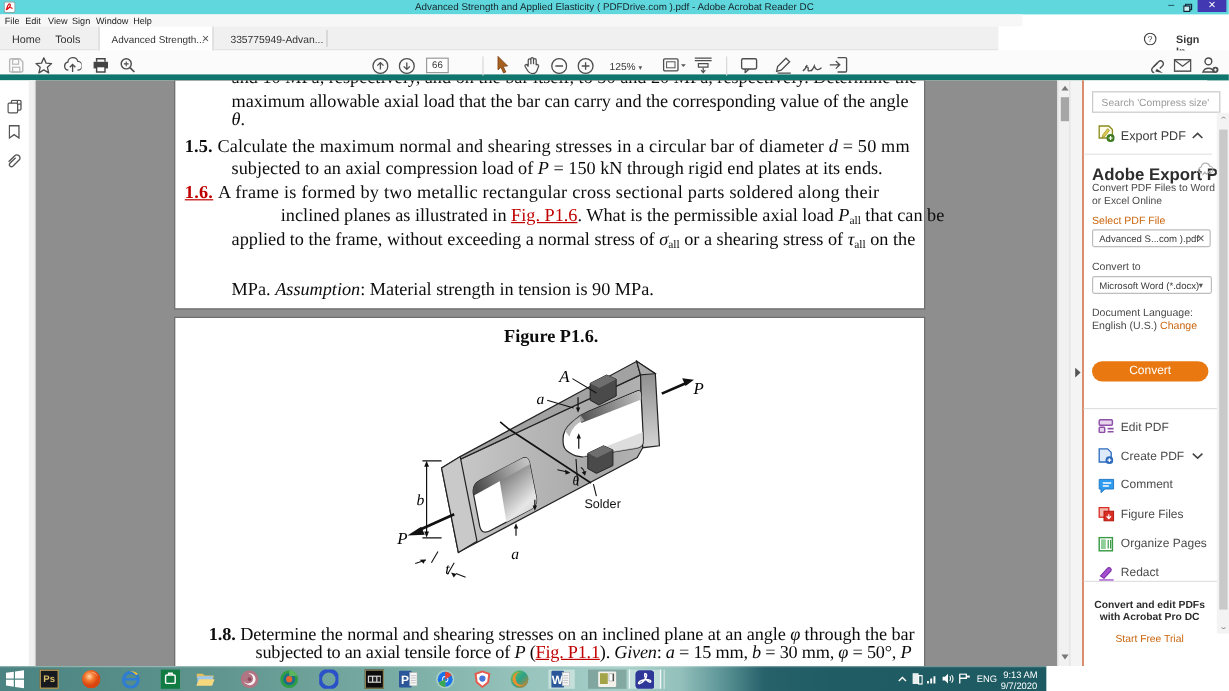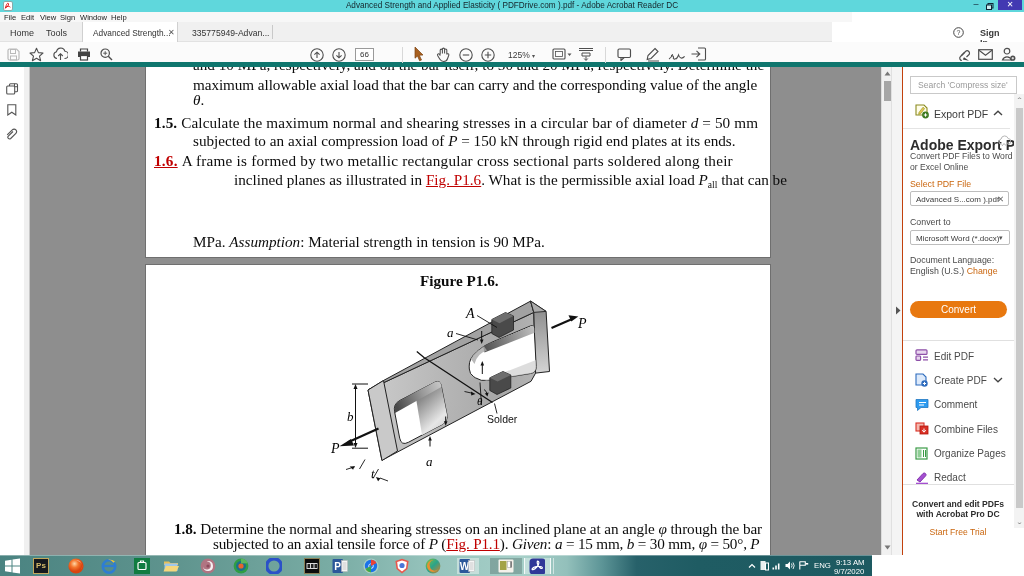--- a/index.html
+++ b/index.html
@@ -196,6 +196,7 @@
 <div class="abs ser" style="left:193px;top:132px;">subjected to an axial compression load of <i>P</i> = 150 kN through rigid end plates at its ends.</div>
 <div class="abs ser" style="left:154px;top:152px;letter-spacing:0.22px;"><b class="redu">1.6.</b>&nbsp;A frame is formed by two metallic rectangular cross sectional parts soldered along their</div>
 <div class="abs ser" style="left:193px;top:171px;margin-left:41px;">inclined planes as illustrated in <span class="redu">Fig. P1.6</span>. What is the permissible axial load <i>P</i><sub class="a">all</sub> that can be</div>
+<div class="abs ser" style="left:193px;top:191px;">applied to the frame, without exceeding a normal stress of <i>σ</i><sub class="a">all</sub> or a shearing stress of <i>τ</i><sub class="a">all</sub> on the</div>
 <div class="abs ser" style="left:193px;top:233px;">MPa. <i>Assumption</i>: Material strength in tension is 90 MPa.</div>
 <div class="abs ser" style="left:420px;top:272px;"><b>Figure P1.6.</b></div>
 <div class="abs ser" style="left:174px;top:520px;letter-spacing:-0.08px;"><b>1.8.</b>&nbsp;Determine the normal and shearing stresses on an inclined plane at an angle <i>φ</i> through the bar</div>

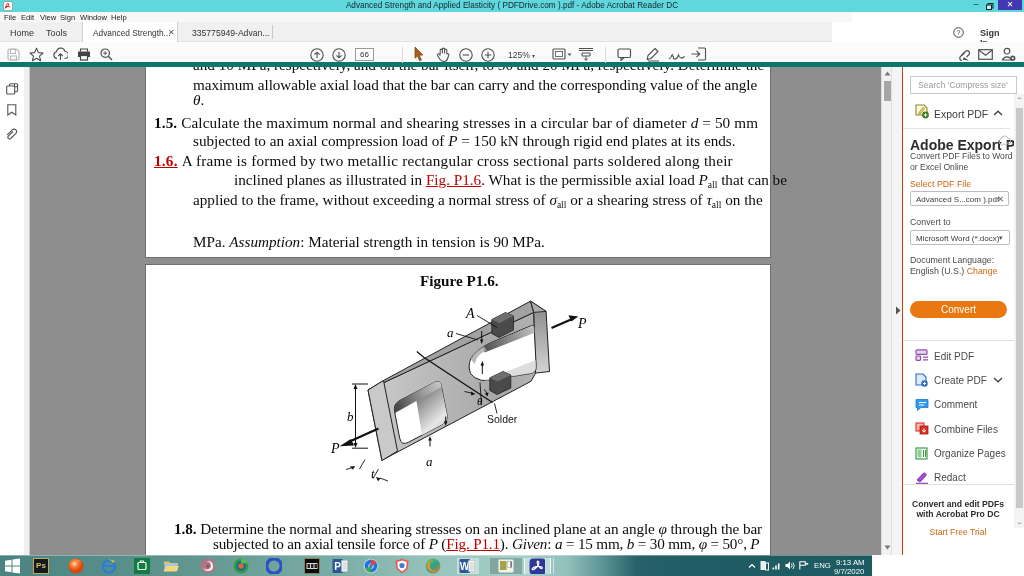--- a/index.html
+++ b/index.html
@@ -366,7 +366,7 @@
         <rect x="5" y="4" width="8" height="8" fill="#d93025" stroke="#b3150a" stroke-width="0.8"></rect>
         <path d="M9,6.5 v3.5 M7.2,8.2 l1.8,2 1.8,-2" stroke="#fff" stroke-width="1" fill="none"></path>
       </svg>
- <div class="abs" style="left:31px;top:357px;font-size:10px;color:#4a4a4a;">Combine Files</div>
+ <div class="abs" style="left:31px;top:357px;font-size:10px;color:#4a4a4a;">Figure Files</div>
  <svg class="abs" style="left:12px;top:380px" width="14" height="13">
         <rect x="1" y="1" width="11" height="11" fill="none" stroke="#3a9b46" stroke-width="1.2"></rect>
         <rect x="2.5" y="2.5" width="4" height="8" fill="#8fce96"></rect>

